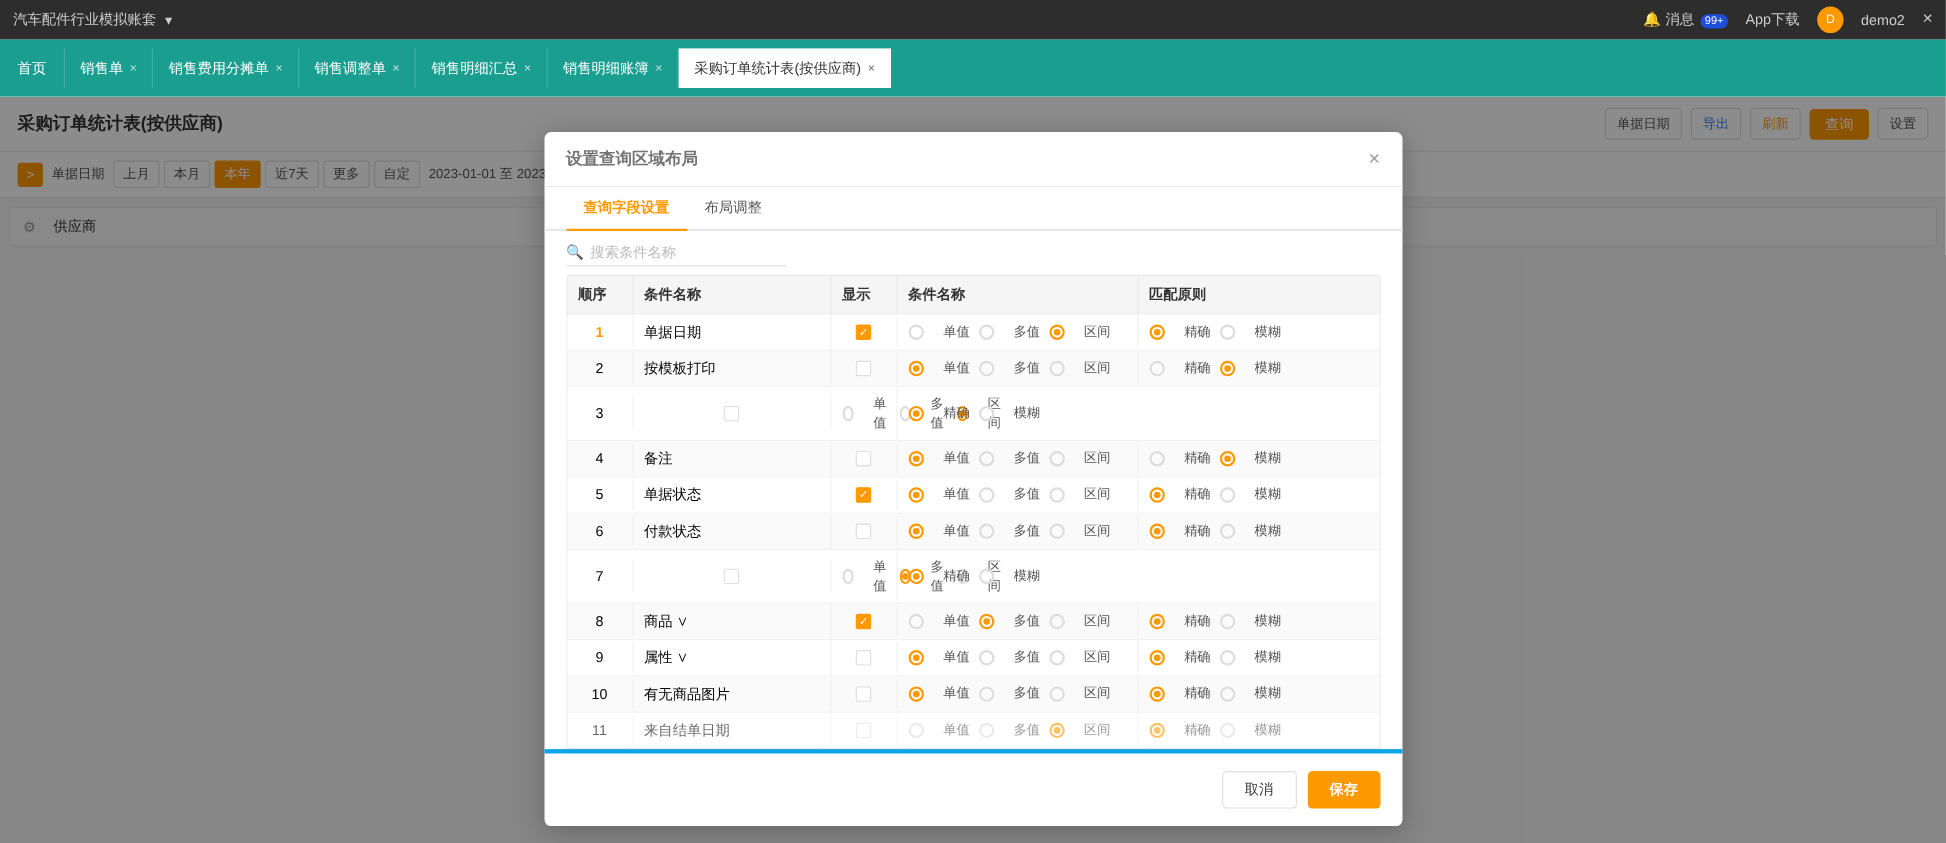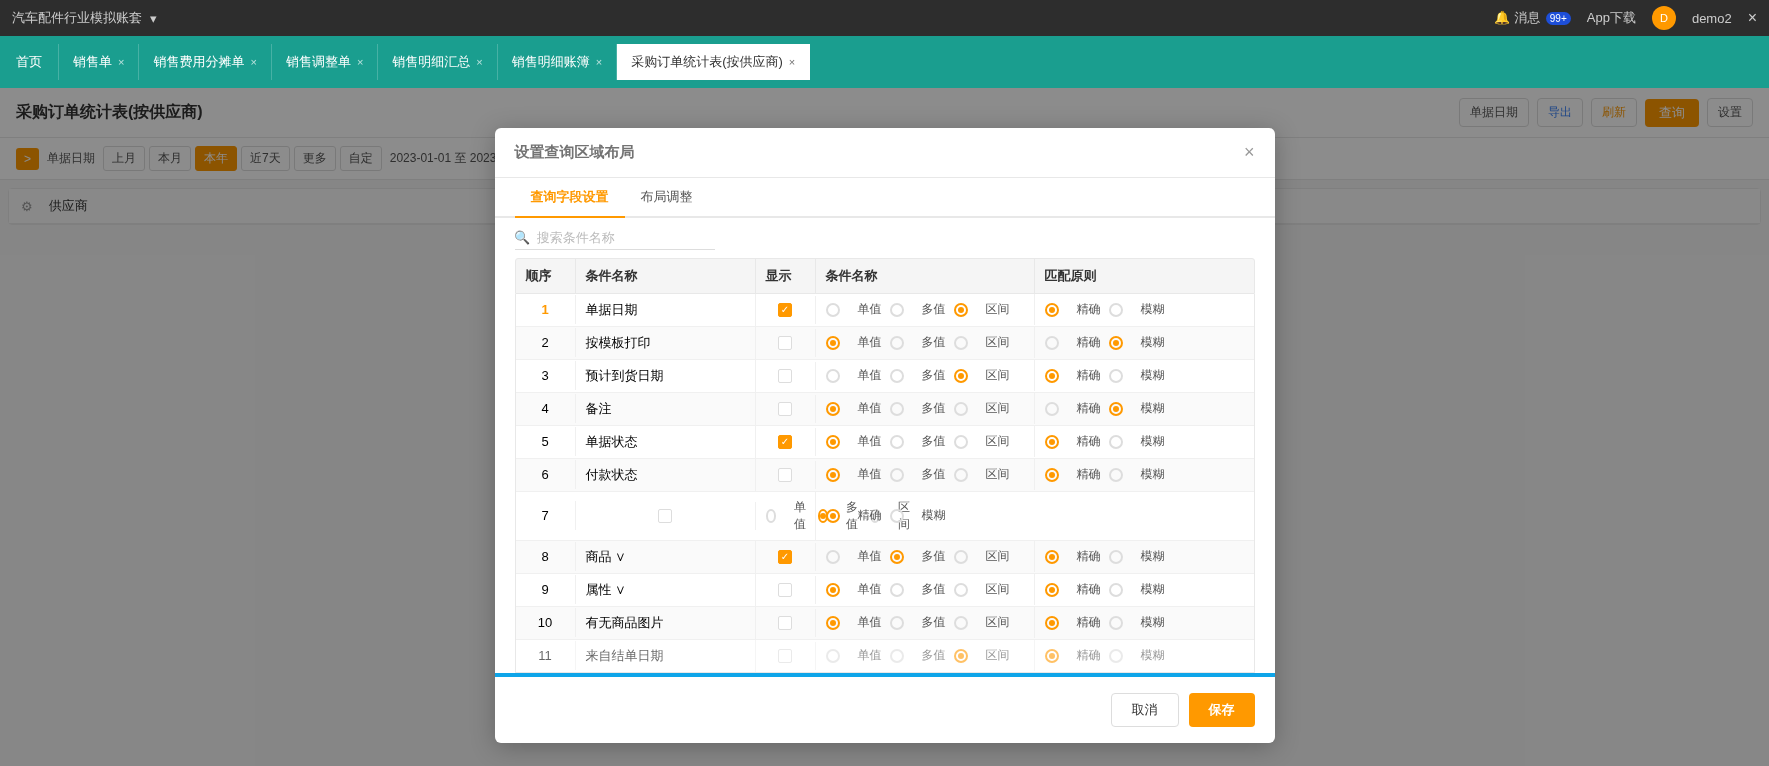--- a/index.html
+++ b/index.html
@@ -455,7 +455,6 @@
             <div class="dt-cell center">
                 <span>3</span>
               </div>
-            <div class="dt-cell">预计到货日期</div>
             <div class="dt-cell center">
               <div class="cb-wrap">
                   <div class="cb-box"></div>

